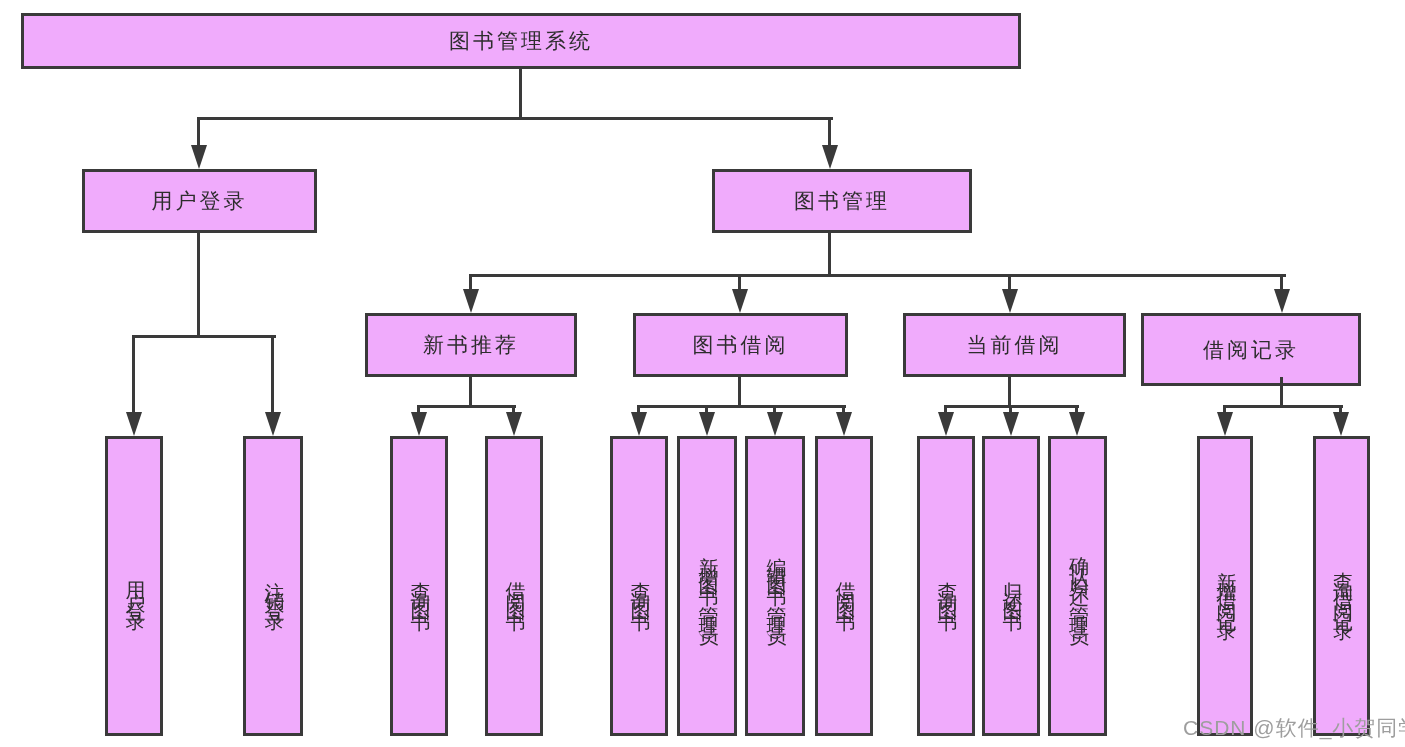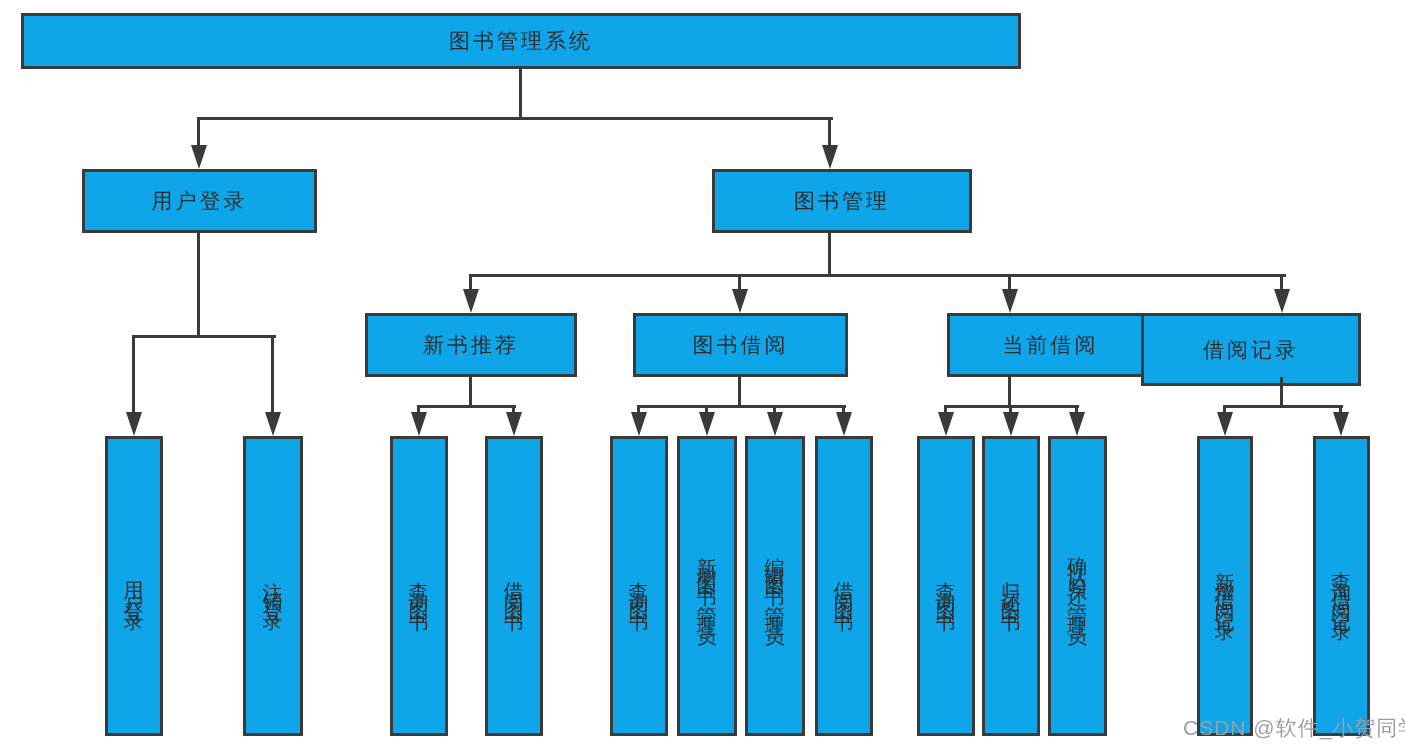--- a/index.html
+++ b/index.html
@@ -10,9 +10,10 @@
     overflow:hidden; color:var(--text);
   }
   .box {
-    position:absolute; border:3px solid var(--line); background:#0ea5e9;
+    position:absolute; border:3px solid var(--line); background:#f0abfc;
     display:flex; align-items:center; justify-content:center;
     color:var(--text);
+    font-family:Liberation Mono, monospace;
   }
   .hbox { font-size:21px; letter-spacing:3px; white-space:nowrap; }
   .vbox .vtext {

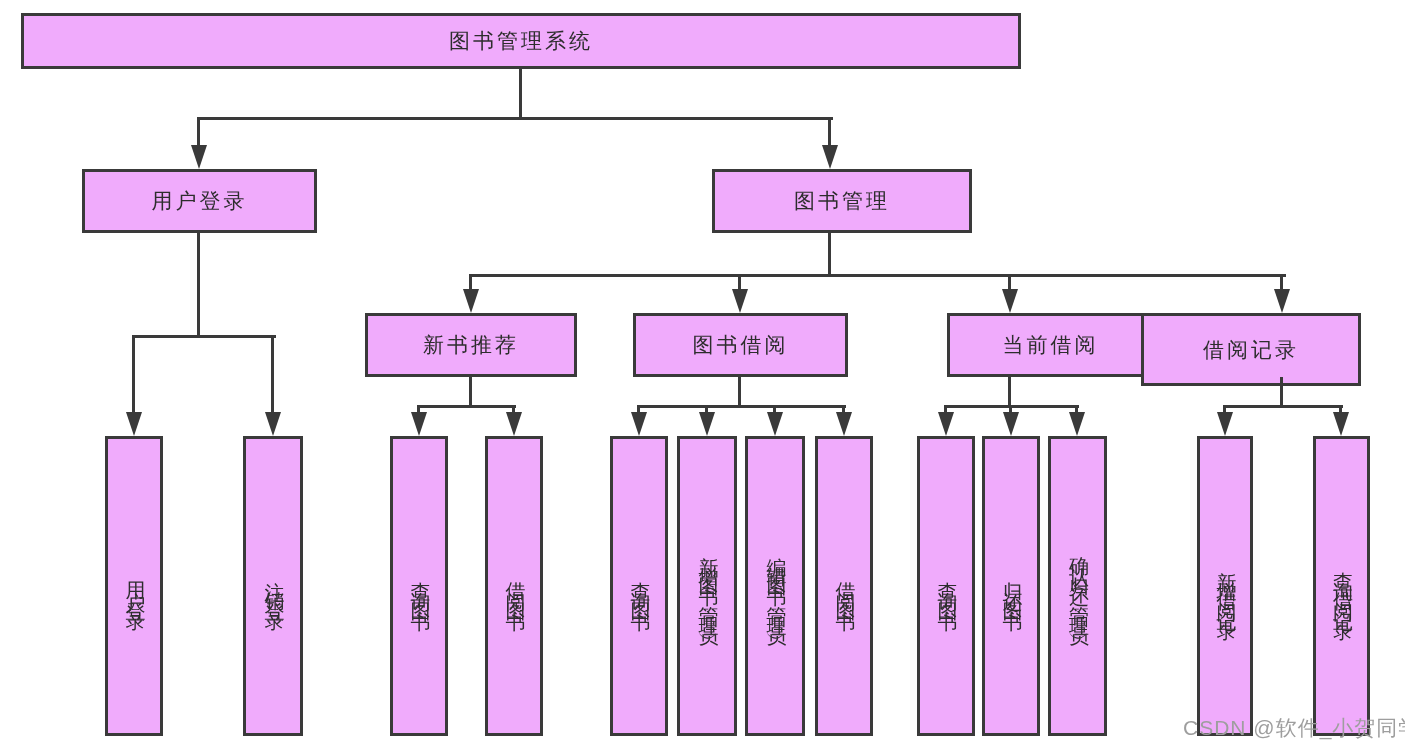--- a/index.html
+++ b/index.html
@@ -68,7 +68,7 @@
 
   <div class="box hbox" style="left:633px;top:313px;width:215px;height:64px">图书借阅</div>
   <div class="box hbox" style="left:365px;top:313px;width:212px;height:64px">新书推荐</div>
-  <div class="box hbox" style="left:947px;top:313px;width:207px;height:64px">当前借阅</div>
+  <div class="box hbox" style="left:903px;top:313px;width:223px;height:64px">当前借阅</div>
   <div class="box hbox" style="left:1141px;top:313px;width:220px;height:73px">借阅记录</div>
 
   <div class="vl" style="left:469px;top:377px;width:3px;height:31px"></div>

